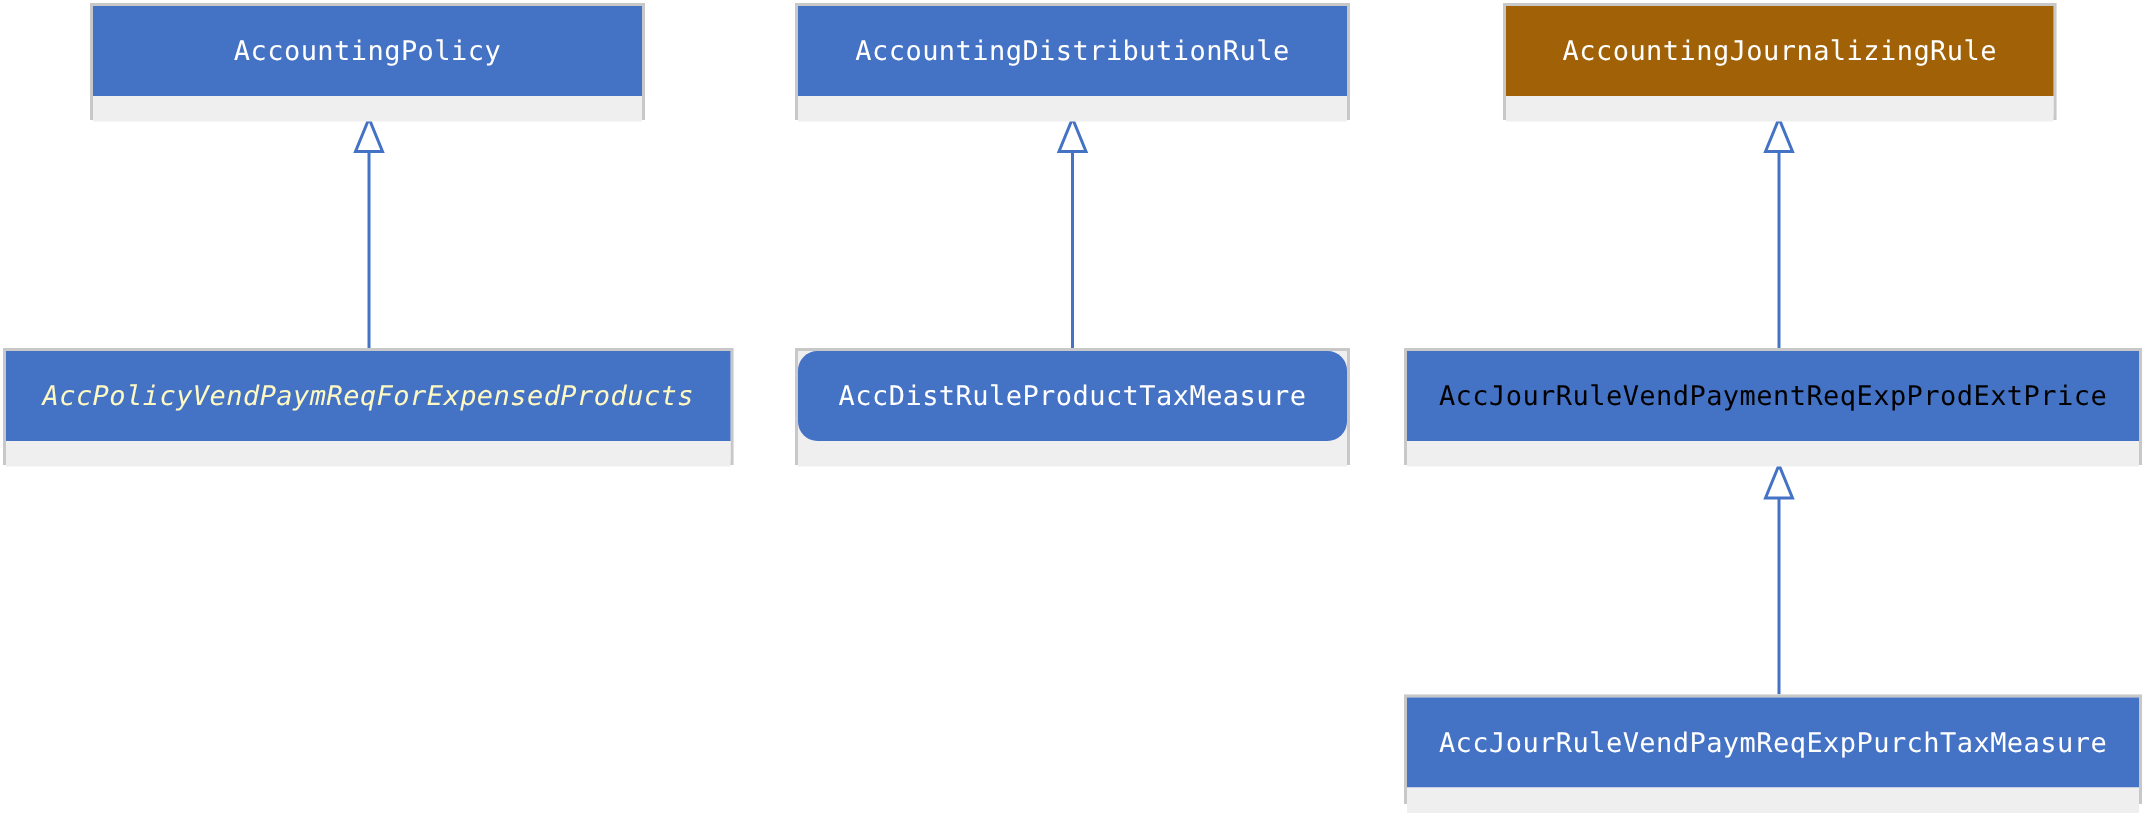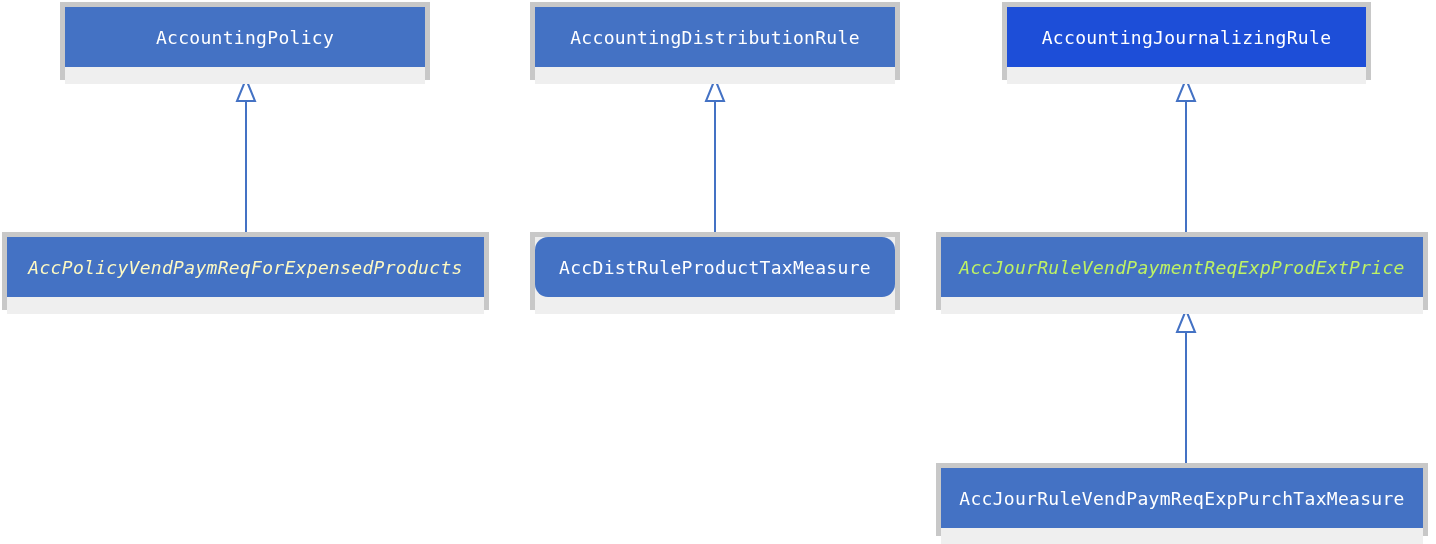--- a/index.html
+++ b/index.html
@@ -20,7 +20,7 @@
   .uml-class {
     position: absolute;
     box-sizing: border-box;
-    border: 5px solid #a3a3a3;
+    border: 2px solid #a3a3a3;
     background: #efefef;
     z-index: 2;
   }

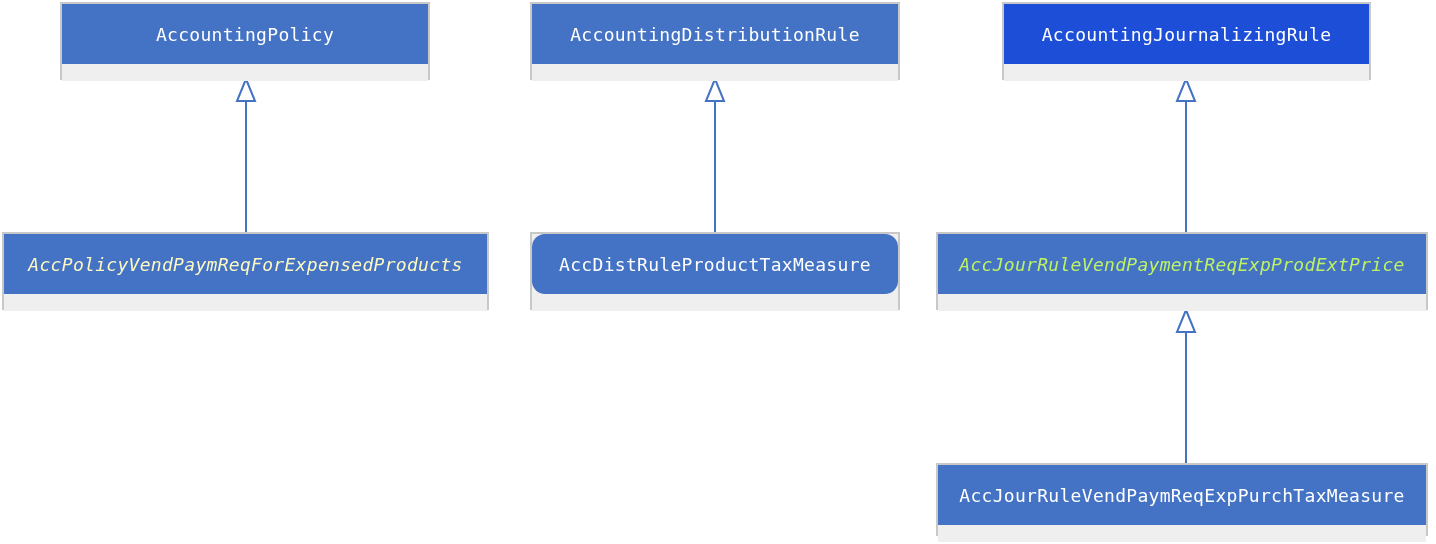--- a/index.html
+++ b/index.html
@@ -99,7 +99,7 @@
       <div class="uml-compartment" style="background: rgb(239, 239, 239);"></div>
     </div>
     <div class="uml-class" style="left: 1002px; top: 2px; width: 369px; height: 78px; border-color: rgb(200, 200, 200); background: rgb(239, 239, 239);">
-      <div class="uml-header" style="background: #1d4ed8; color: rgb(255, 255, 255);">AccountingJournalizingRule</div>
+      <div class="uml-header" style="background: #a16207; color: rgb(255, 255, 255);">AccountingJournalizingRule</div>
       <div class="uml-compartment" style="background: rgb(239, 239, 239);"></div>
     </div>
     <div class="uml-class" style="left: 936px; top: 232px; width: 492px; height: 78px; border-color: rgb(200, 200, 200); background: rgb(239, 239, 239);">

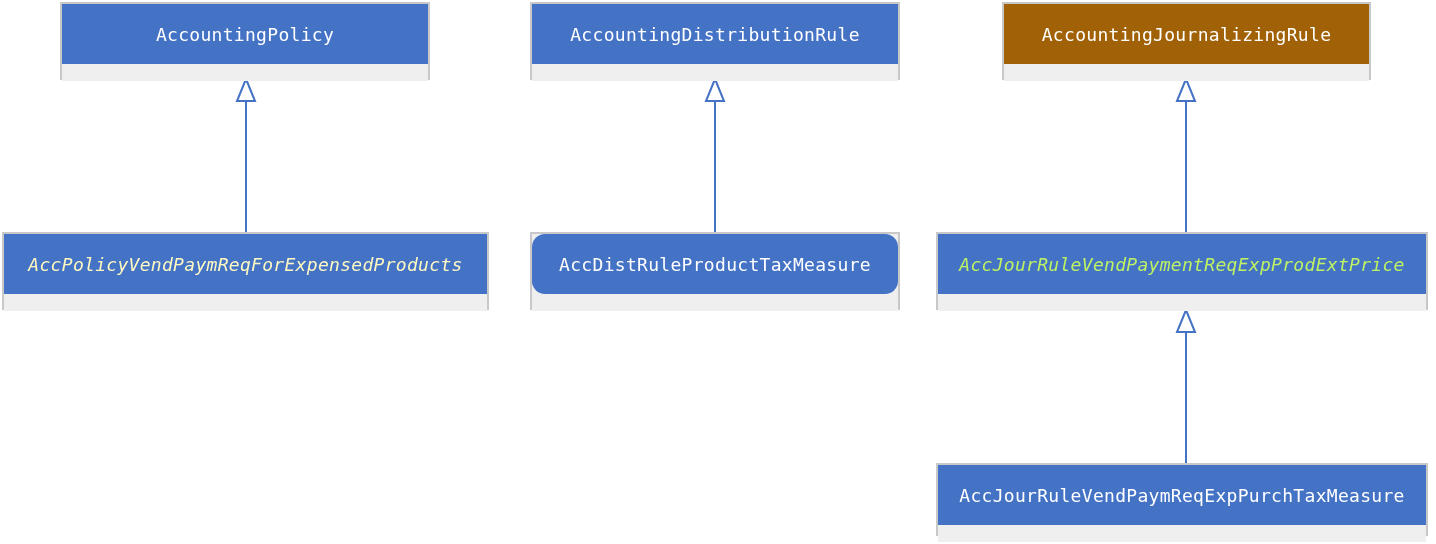--- a/index.html
+++ b/index.html
@@ -103,7 +103,7 @@
       <div class="uml-compartment" style="background: rgb(239, 239, 239);"></div>
     </div>
     <div class="uml-class" style="left: 936px; top: 232px; width: 492px; height: 78px; border-color: rgb(200, 200, 200); background: rgb(239, 239, 239);">
-      <div class="uml-header" style="background: rgb(68, 114, 196); color: #bef264; font-style: italic;">AccJourRuleVendPaymentReqExpProdExtPrice</div>
+      <div class="uml-header" style="background: rgb(68, 114, 196); color: #000000;">AccJourRuleVendPaymentReqExpProdExtPrice</div>
       <div class="uml-compartment" style="background: rgb(239, 239, 239);"></div>
     </div>
     <div class="uml-class" style="left: 936px; top: 463px; width: 492px; height: 73px; border-color: rgb(200, 200, 200); background: rgb(239, 239, 239);">

